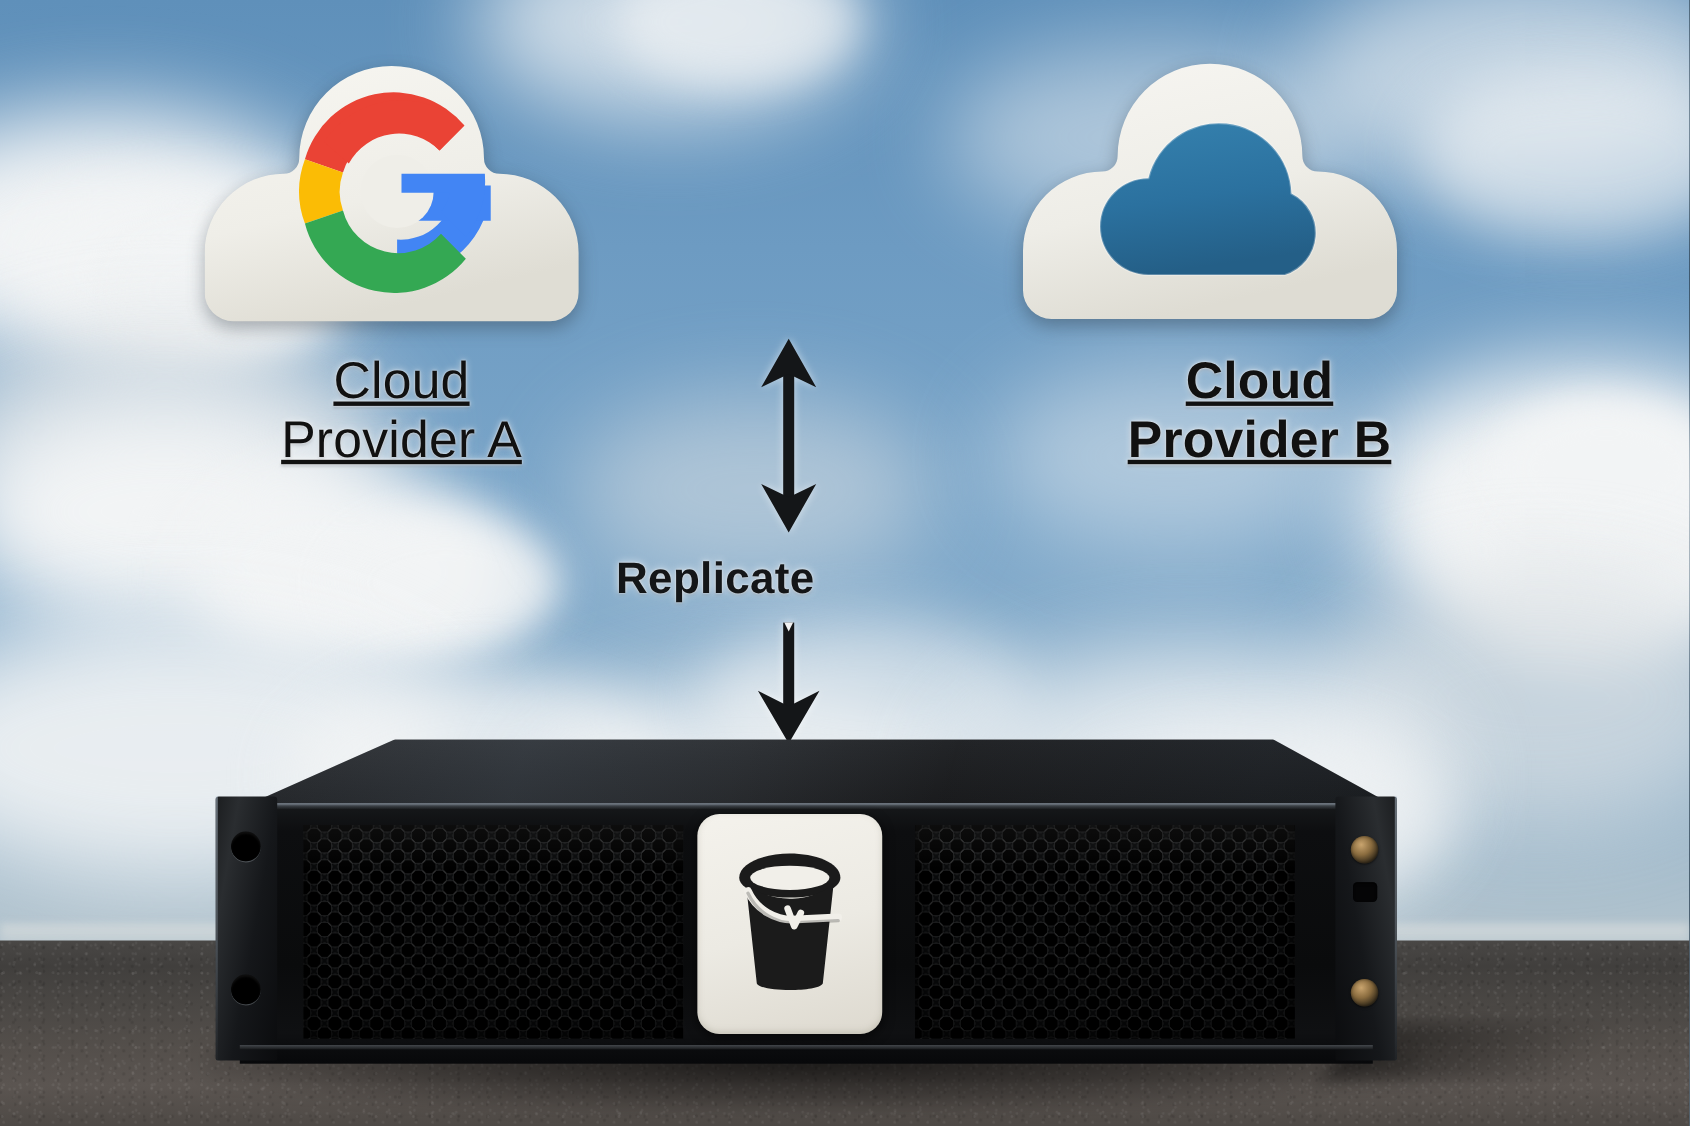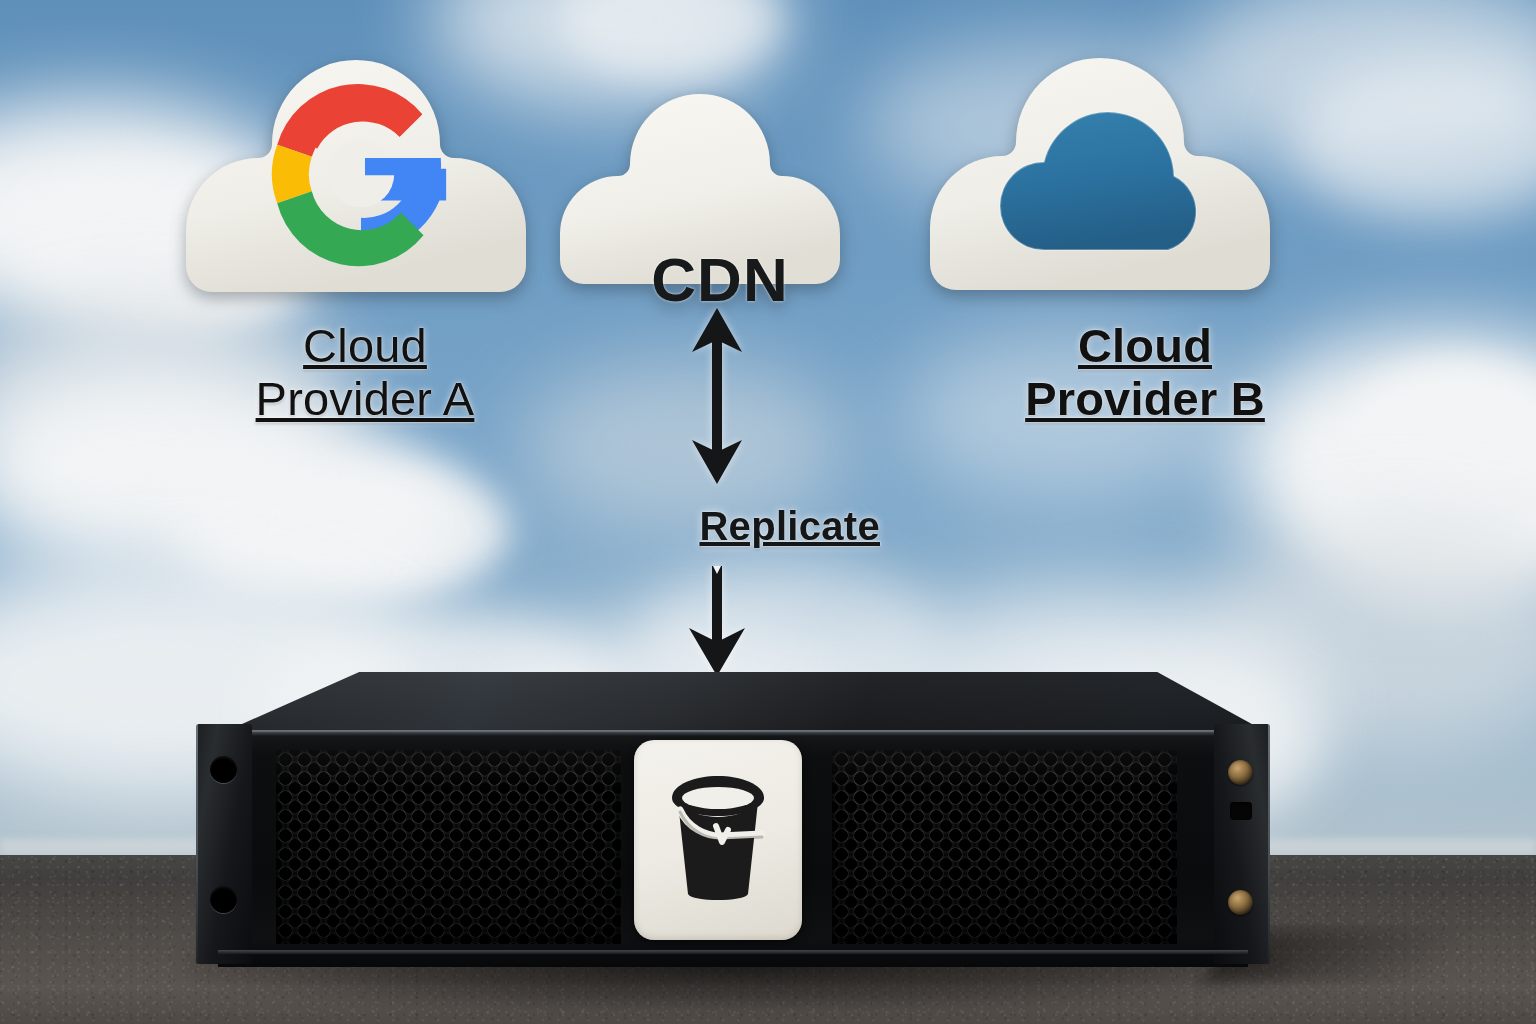--- a/index.html
+++ b/index.html
@@ -365,22 +365,6 @@
   <div class="badge-label" id="label-a">Cloud
 Provider A</div>
 
-  <div class="cloudbadge" style="left:560px; top:82px; width:320px; height:210px;">
-    <svg width="320" height="210" viewBox="0 0 320 210" aria-hidden="true">
-      <defs>
-        <linearGradient id="cgC" x1="0" y1="0" x2="0.3" y2="1">
-          <stop offset="0%" stop-color="#f8f7f3"></stop>
-          <stop offset="62%" stop-color="#f0efe9"></stop>
-          <stop offset="100%" stop-color="#e0ded5"></stop>
-        </linearGradient>
-      </defs>
-      <path d="M24 202 a24 24 0 0 1 -24 -24 L0 152 a58 58 0 0 1 58 -58
-               a12 12 0 0 0 12 -12 a70 70 0 0 1 140 0
-               a12 12 0 0 0 12 12 a58 58 0 0 1 58 58 l0 26
-               a24 24 0 0 1 -24 24 Z" fill="url(#cgC)"></path>
-    </svg>
-    <div class="cdn-text">CDN</div>
-  </div>
 
   <div class="cloudbadge" style="left:930px; top:38px; width:350px; height:262px;">
     <svg width="350" height="262" viewBox="0 0 350 262" aria-hidden="true">

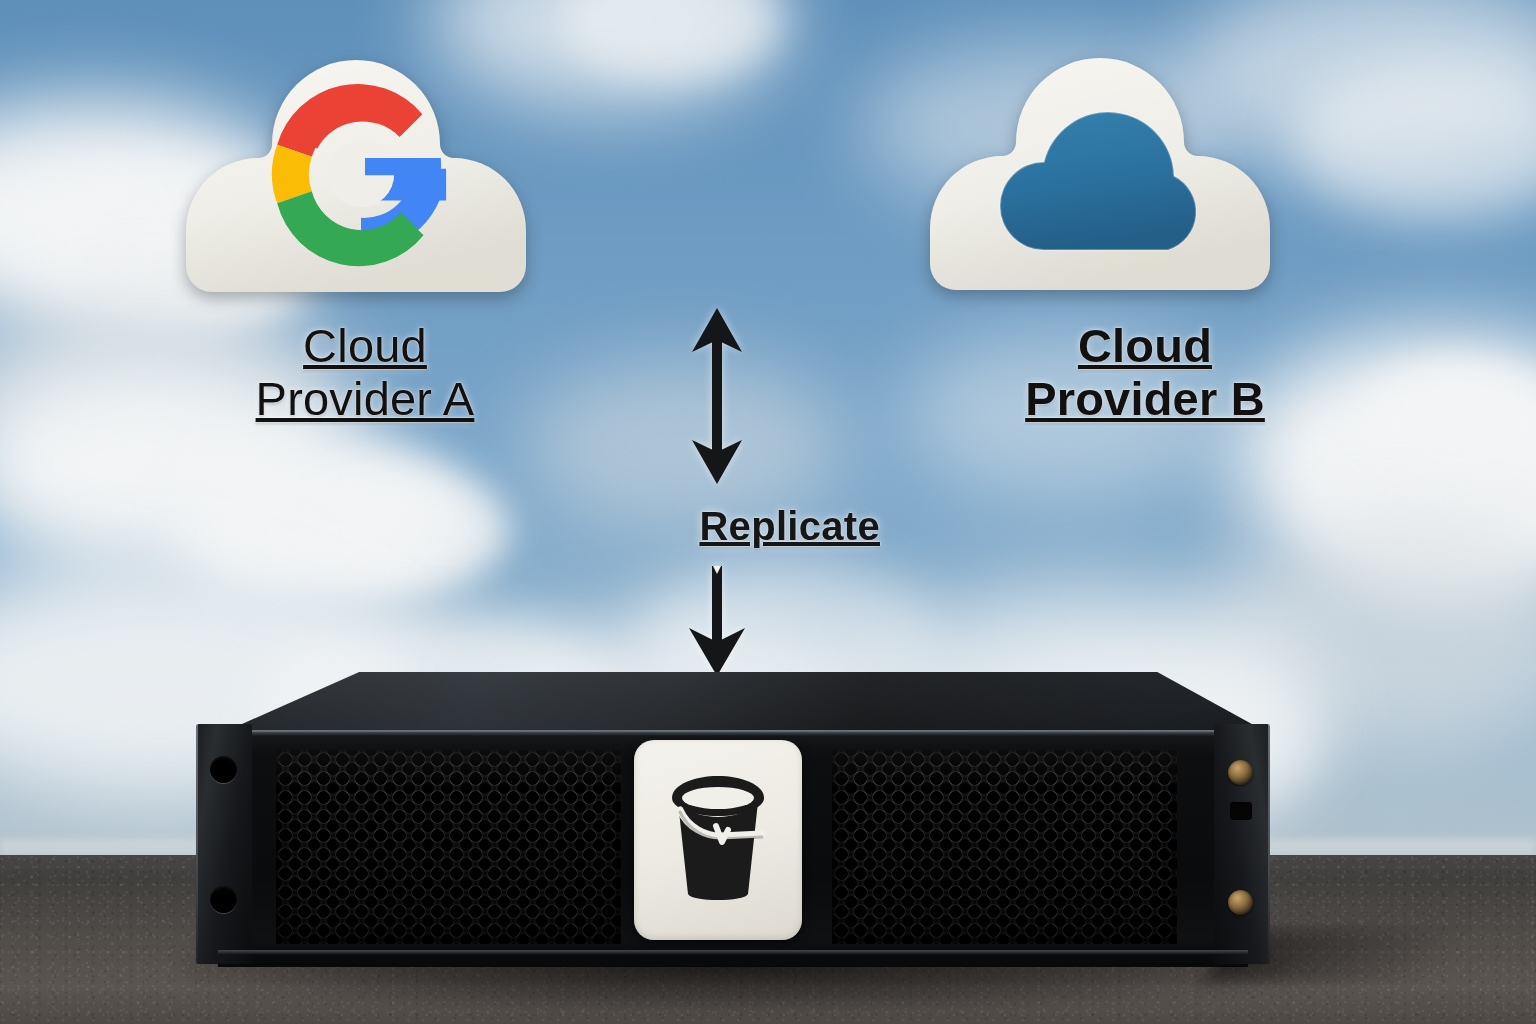--- a/index.html
+++ b/index.html
@@ -134,7 +134,7 @@
     position: absolute;
     left: 560px; top: 504px;
     width: 320px;
-    text-align: right;
+    text-align: left;
     font-size: 40px;
     font-weight: 700;
     color: #141618;
@@ -143,7 +143,6 @@
       0 0 8px rgba(255,255,255,.7),
       0 0 2px rgba(255,255,255,.95),
       0 2px 3px rgba(60,70,80,.3);
-    text-decoration: underline;
   }
 
   

